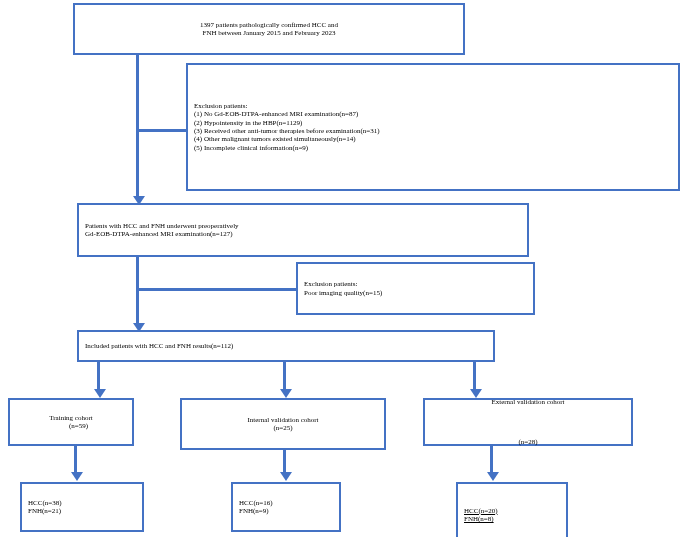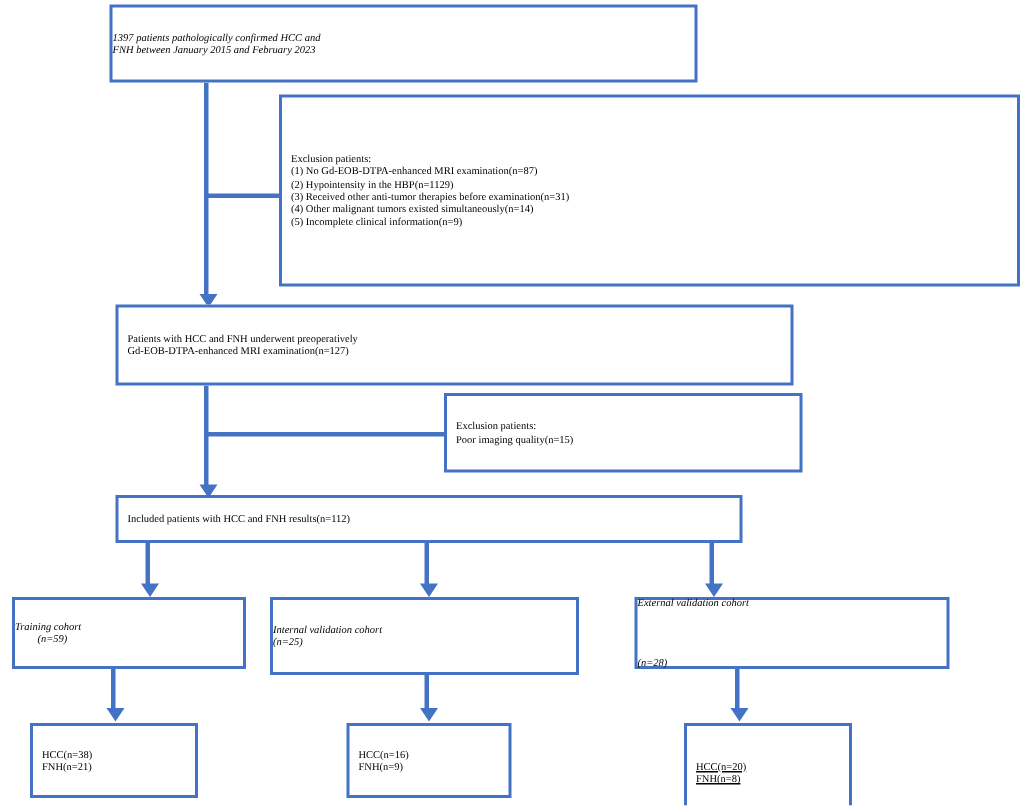--- a/index.html
+++ b/index.html
@@ -36,7 +36,7 @@
   }
   
   .ta-left  .line { text-align: left; padding-left: 6px; }
-  .ta-center .line { text-align: left; font-style: italic; }
+  .ta-center .line { text-align: center; }
 
   
   .vline, .hline {

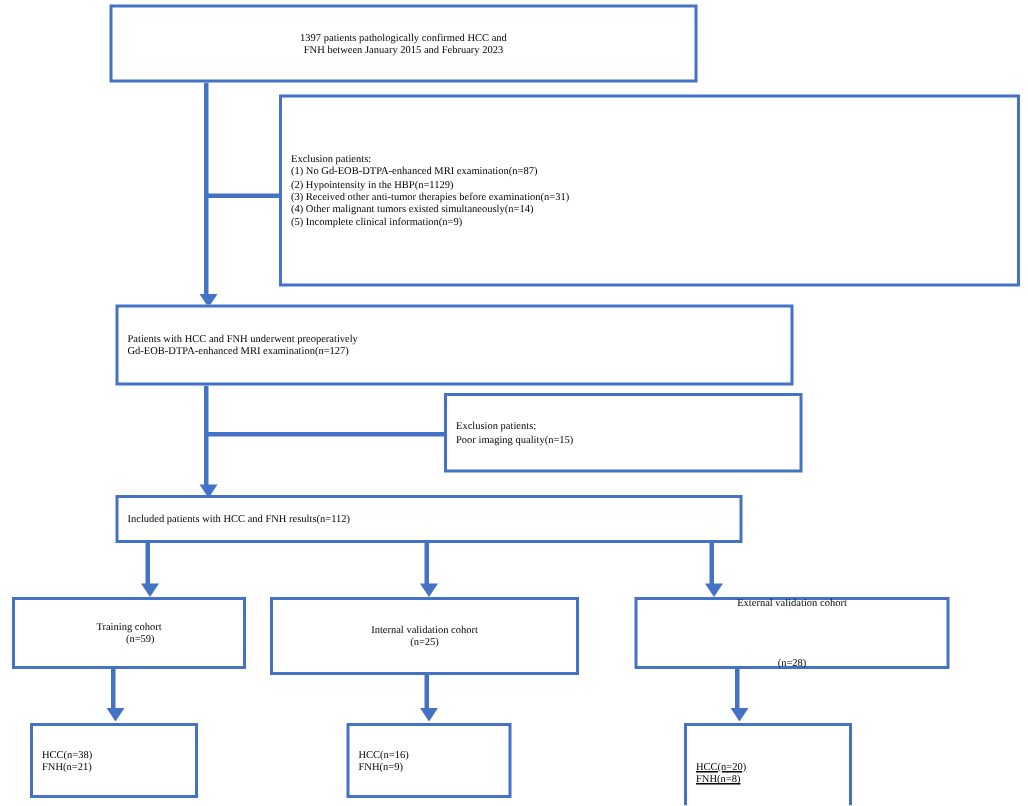--- a/index.html
+++ b/index.html
@@ -62,7 +62,7 @@
   #node-eligible { left: 77px;  top: 203px; width: 452px; height: 54px; }
   #node-excl2    { left: 296px; top: 262px; width: 239px; height: 53px; }
   #node-included { left: 77px;  top: 330px; width: 418px; height: 32px; }
-  #node-cohort-1 { left: 8px;   top: 398px; width: 156px; height: 48px; }
+  #node-cohort-1 { left: 8px;   top: 398px; width: 126px; height: 48px; }
   #node-cohort-2 { left: 180px; top: 398px; width: 206px; height: 52px; }
   #node-cohort-3 { left: 423px; top: 398px; width: 210px; height: 48px; gap: 31px; }
   #node-result-1 { left: 20px;  top: 482px; width: 112px; height: 50px; }

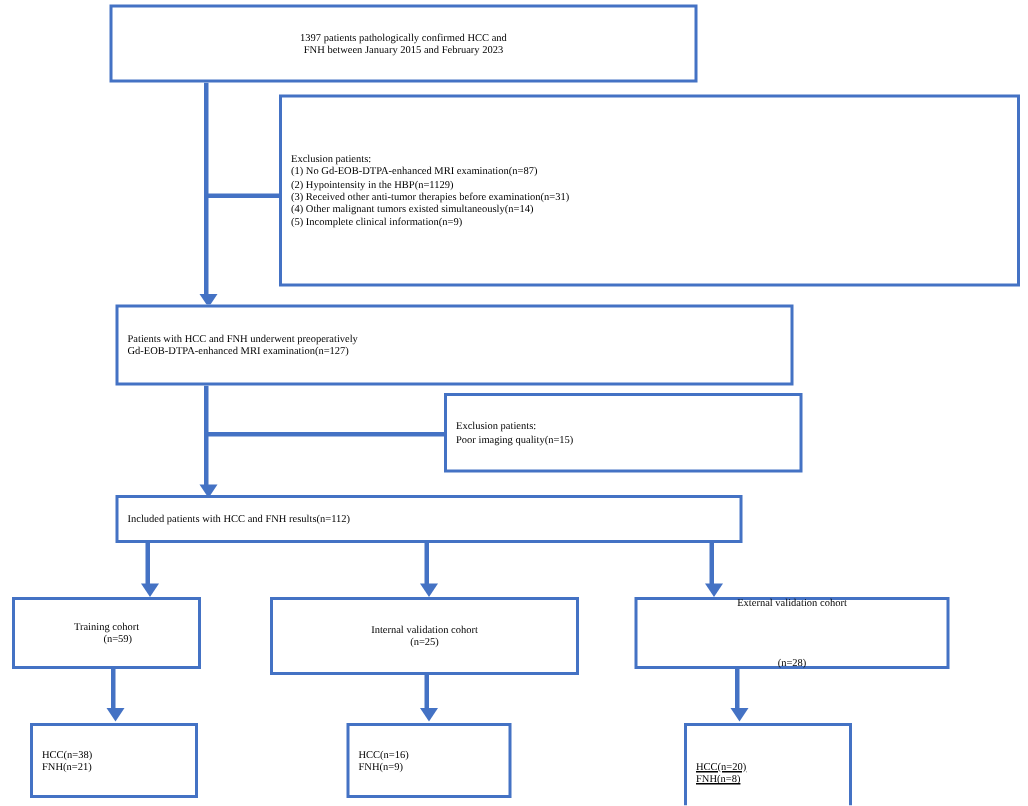--- a/index.html
+++ b/index.html
@@ -65,7 +65,7 @@
   #node-cohort-1 { left: 8px;   top: 398px; width: 126px; height: 48px; }
   #node-cohort-2 { left: 180px; top: 398px; width: 206px; height: 52px; }
   #node-cohort-3 { left: 423px; top: 398px; width: 210px; height: 48px; gap: 31px; }
-  #node-result-1 { left: 20px;  top: 482px; width: 112px; height: 50px; }
+  #node-result-1 { left: 20px;  top: 482px; width: 124px; height: 50px; }
   #node-result-2 { left: 231px; top: 482px; width: 110px; height: 50px; }
   #node-result-3 { left: 456px; top: 482px; width: 112px; height: 66px; text-decoration: underline; }
 

